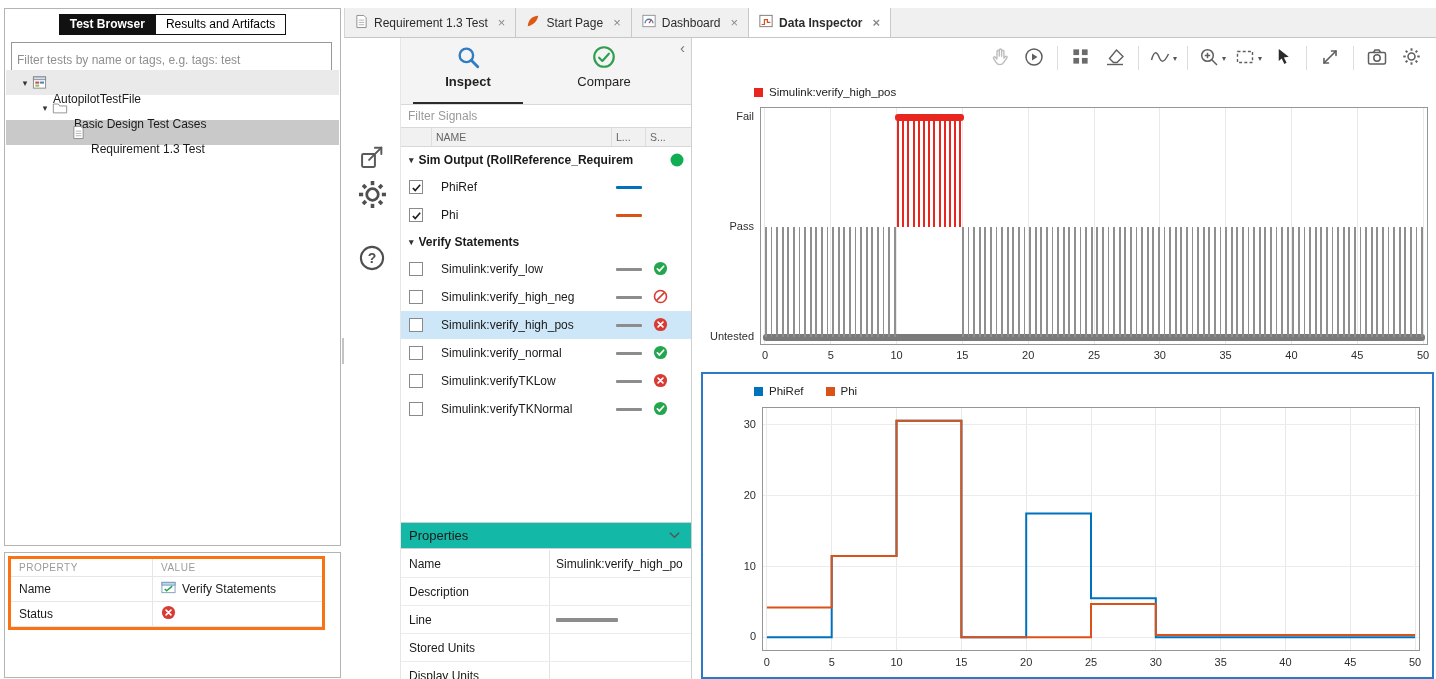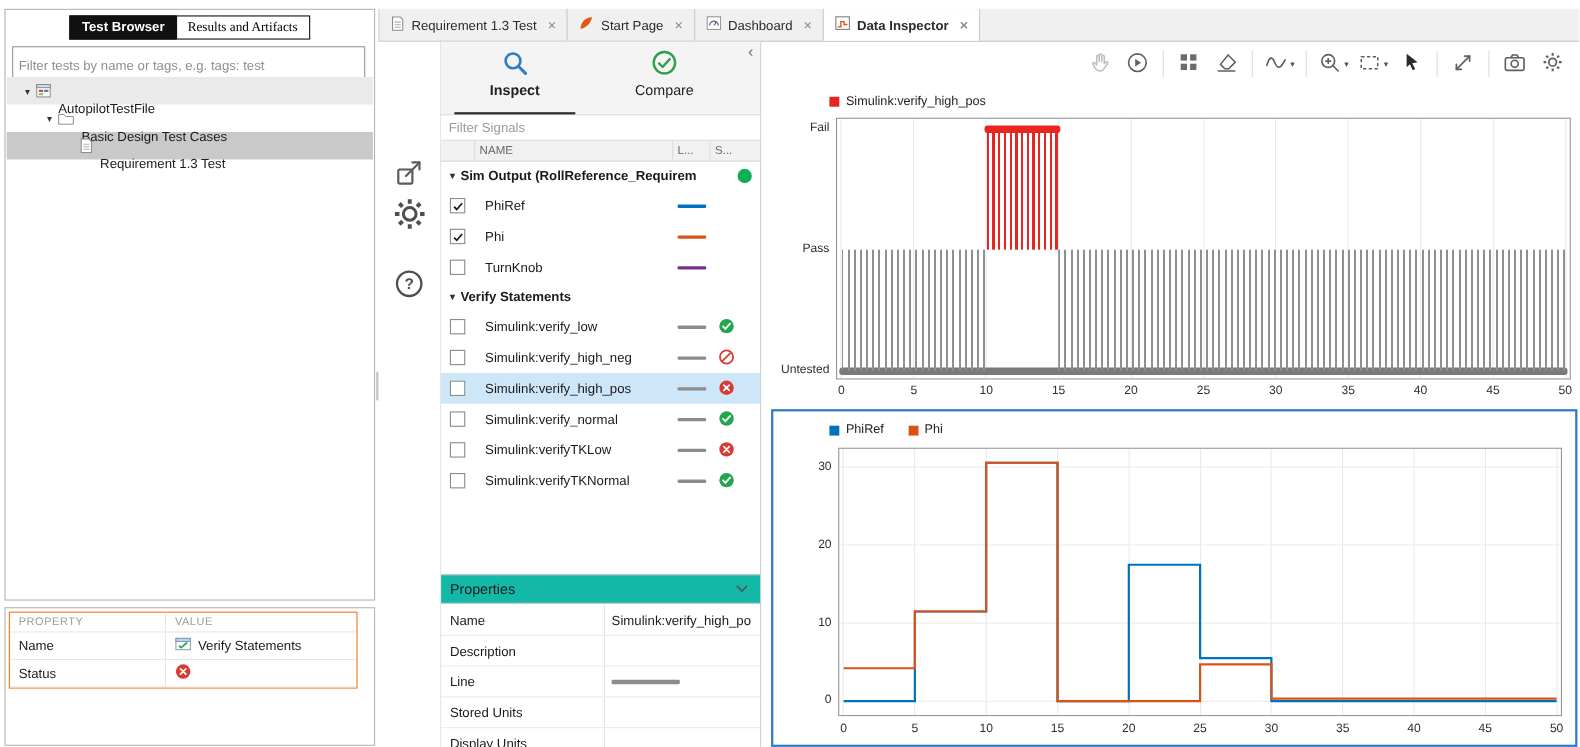--- a/index.html
+++ b/index.html
@@ -12,7 +12,7 @@
     border:1px solid #b4b4b4; background:#fff; }
   .tb-tabs { display:flex; justify-content:center; margin-top:5px; }
   .tb-tab { border:1px solid #111; padding:2px 10px 3px; background:#fff; color:#000; cursor:default; }
-  .tb-tab + .tb-tab { margin-left:-1px;font-family:Liberation Serif, serif; }
+  .tb-tab + .tb-tab { margin-left:-1px; }
   .tb-tab.active { background:#111; color:#fff; font-weight:bold; }
   #test-filter { position:absolute; left:6px; top:33px; width:321px; height:36px;
     border:1px solid #979797; padding:0 5px; font-size:12px; color:#333; }

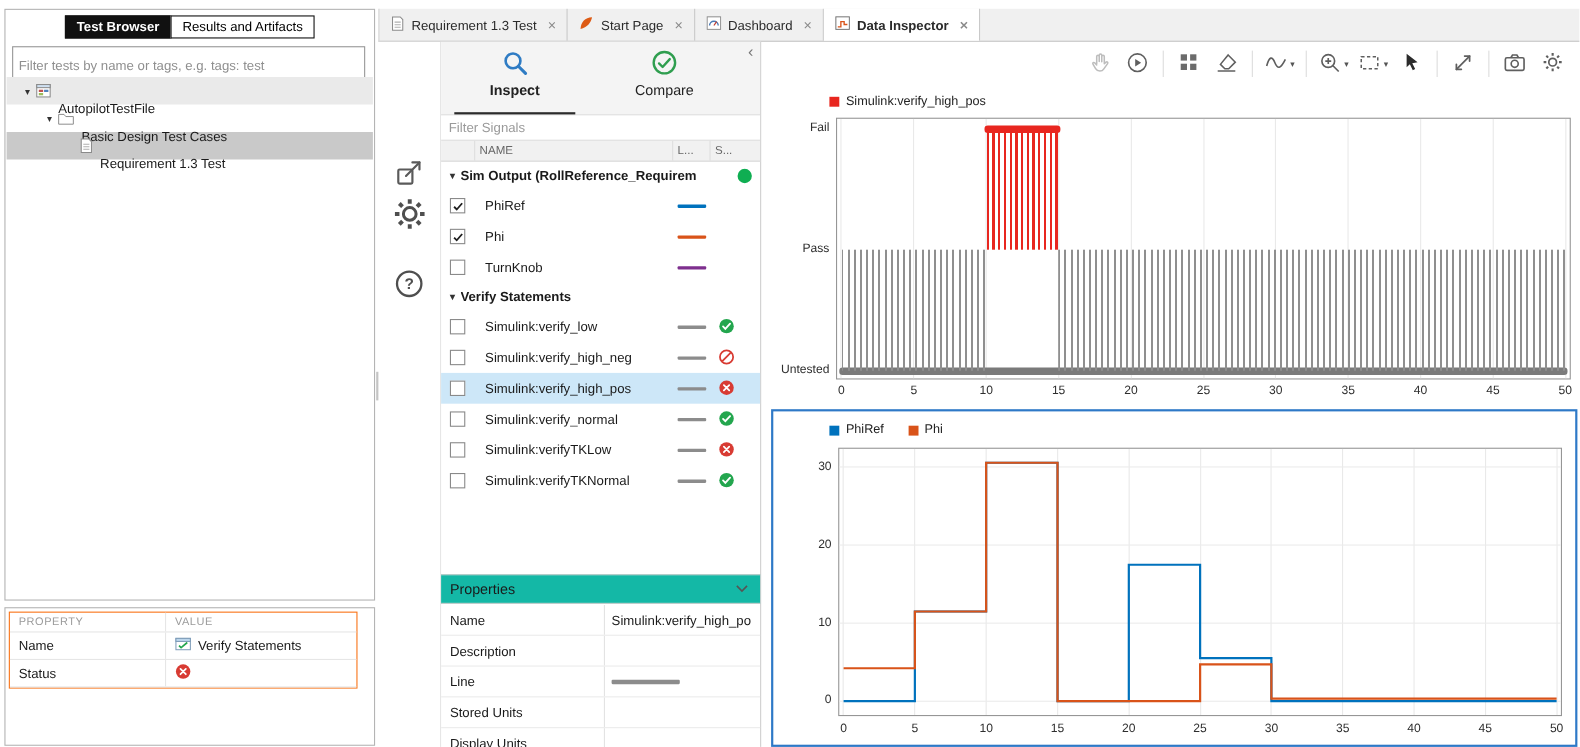--- a/index.html
+++ b/index.html
@@ -328,11 +328,6 @@
         <span class="sig-name">Phi</span>
         <span class="sig-line" style="background: rgb(217, 83, 25);"></span>
       </div>
-      <div class="sig-row">
-        <span class="sig-check"></span>
-        <span class="sig-name">TurnKnob</span>
-        <span class="sig-line" style="background: rgb(126, 47, 142);"></span>
-      </div>
       <div class="group-row">
         <span class="group-caret">▾</span>
         <span class="group-label">Verify Statements</span>

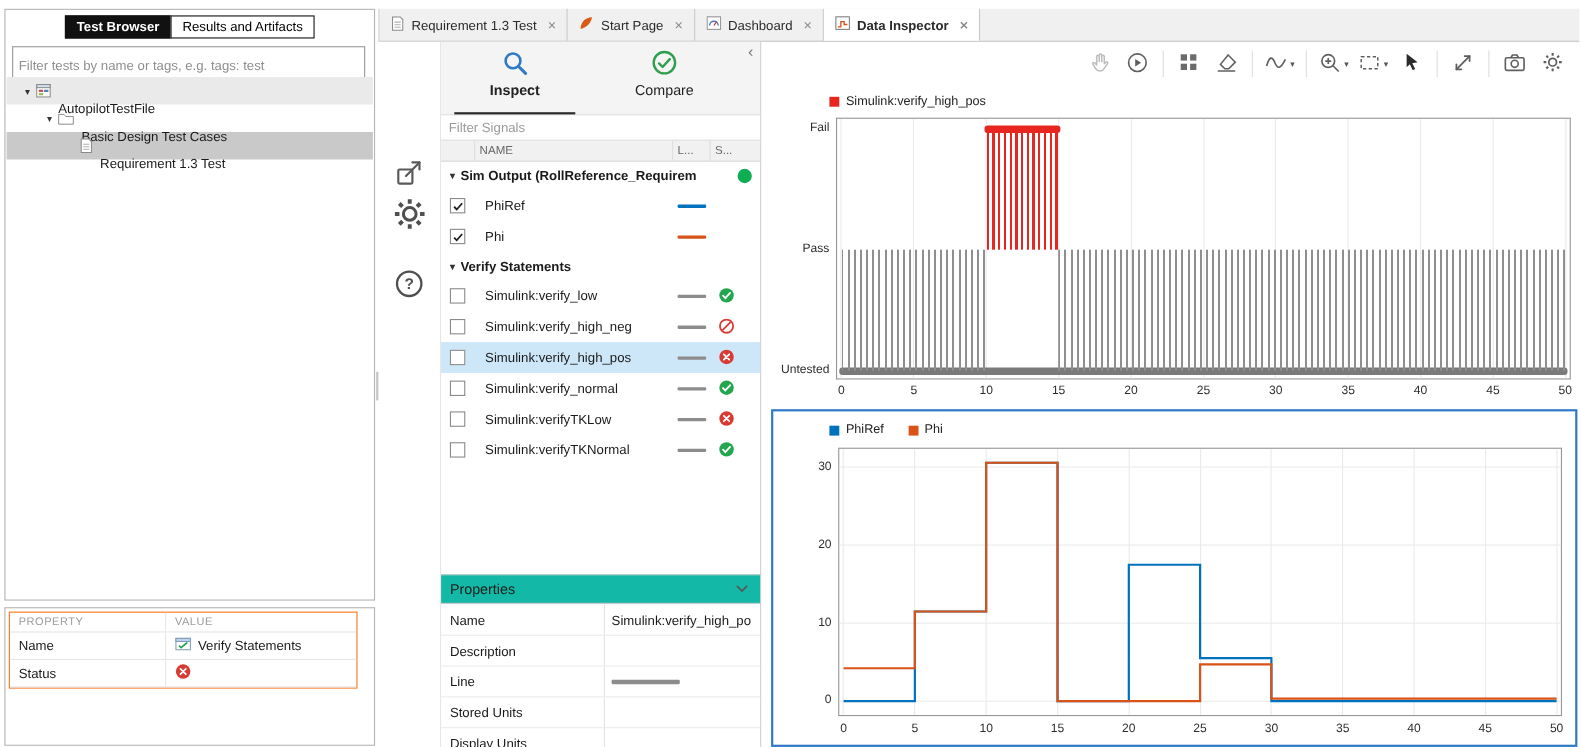--- a/index.html
+++ b/index.html
@@ -30,7 +30,7 @@
   
   #browser-props { position:absolute; left:4px; top:552px; width:337px; height:126px;
     border:1px solid #b4b4b4; background:#fff; padding:3px 3px 0 3px; }
-  .bp-table { width:317px; border:1px solid #f97316; }
+  .bp-table { width:317px; border:3px solid #f97316; }
   .bp-row { display:flex; height:25px; align-items:stretch; border-bottom:1px solid #e6e6e6; }
   .bp-row.header { height:18px; }
   .bp-cell-prop { width:142px; padding-left:8px; border-right:1px solid #e6e6e6;

